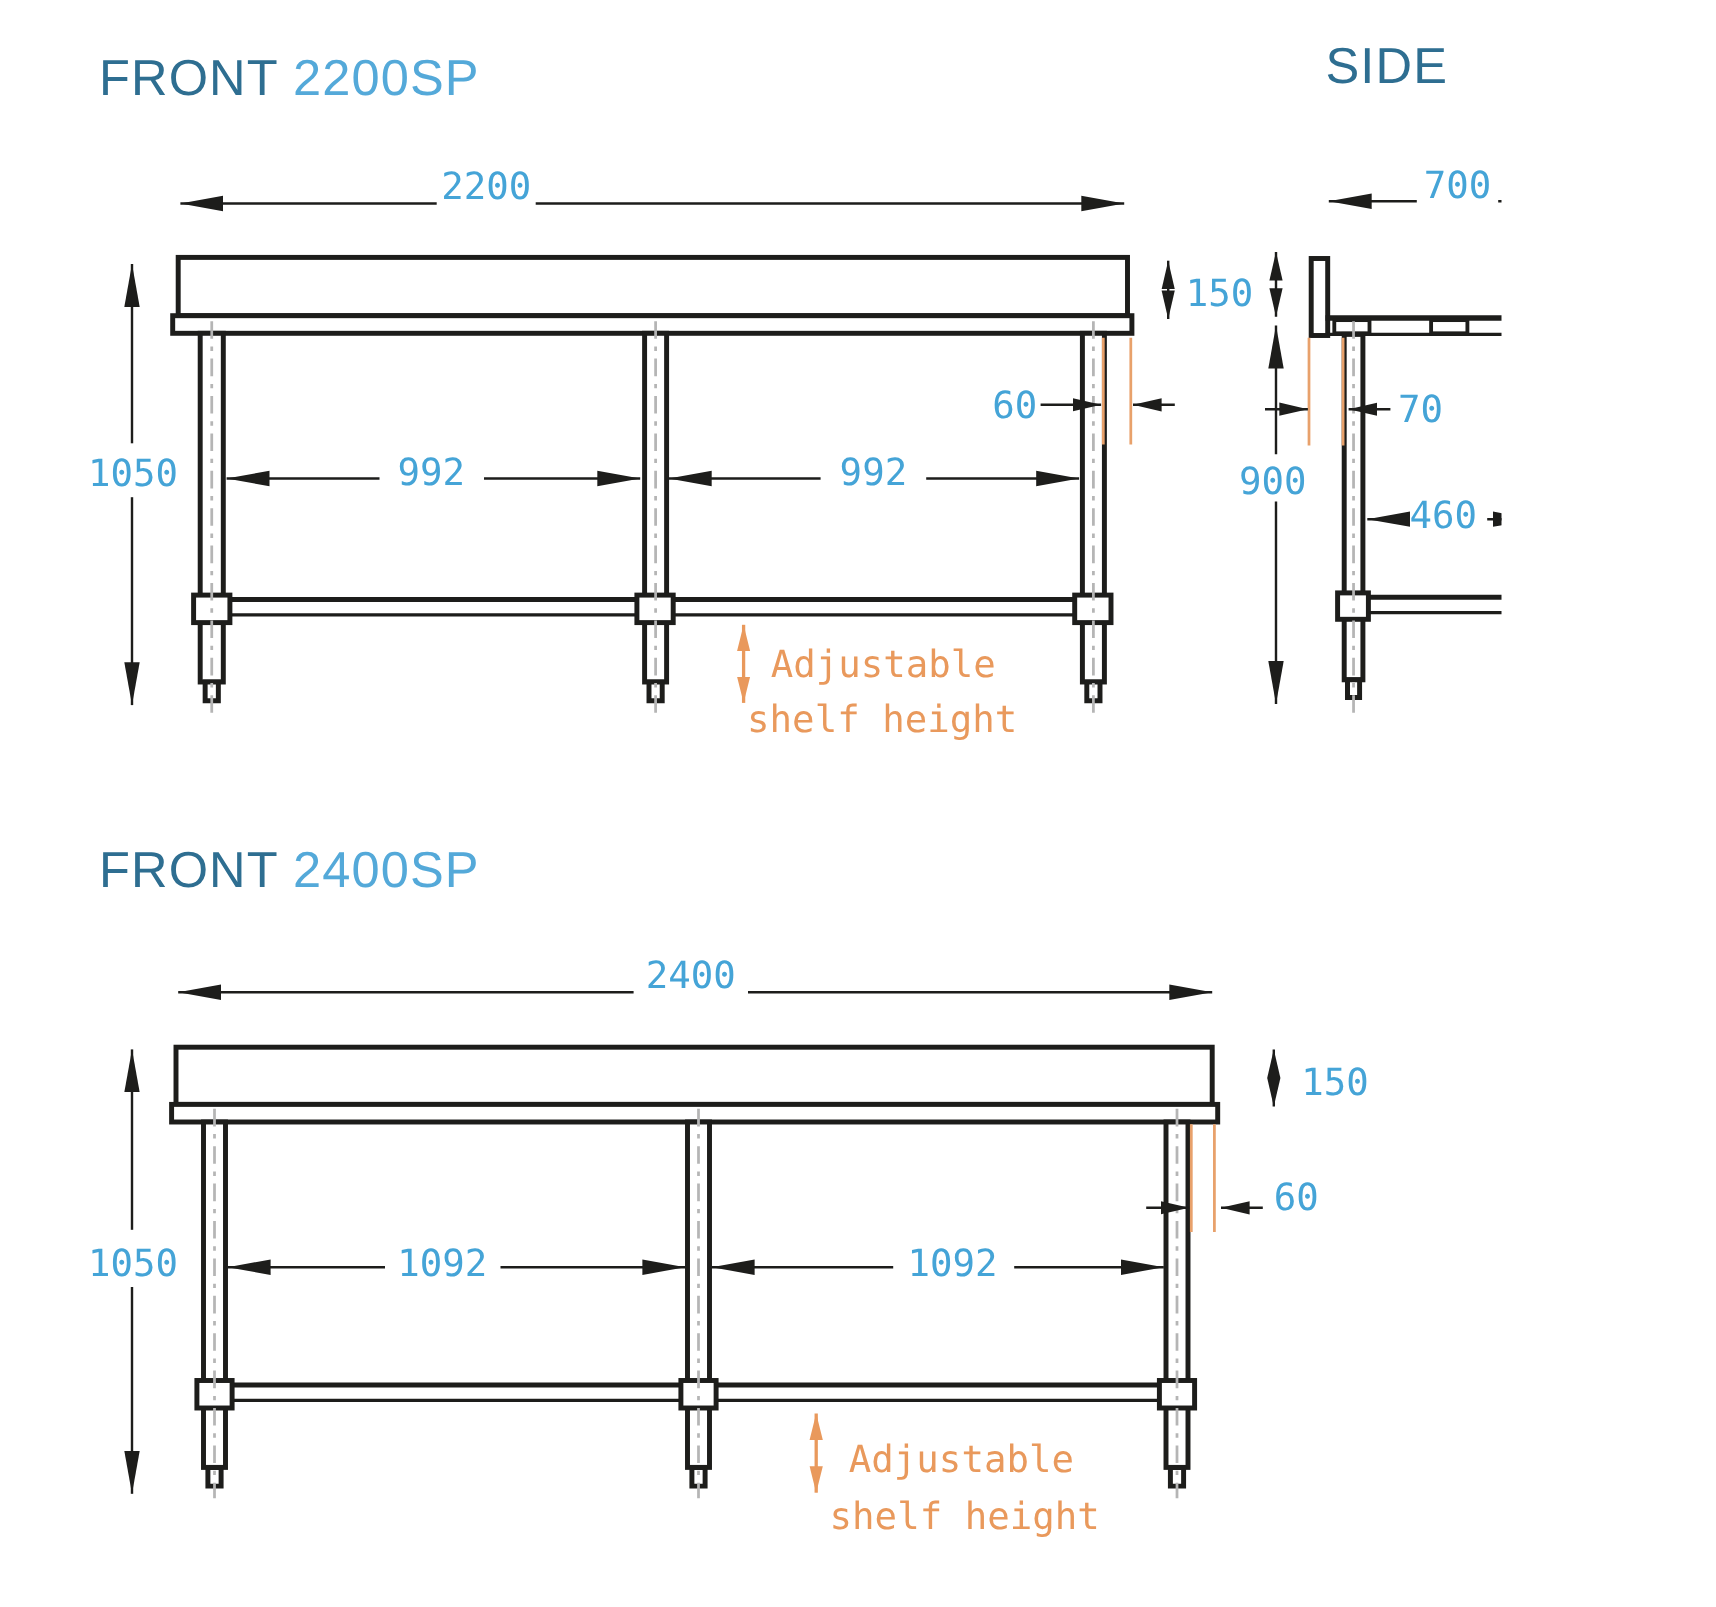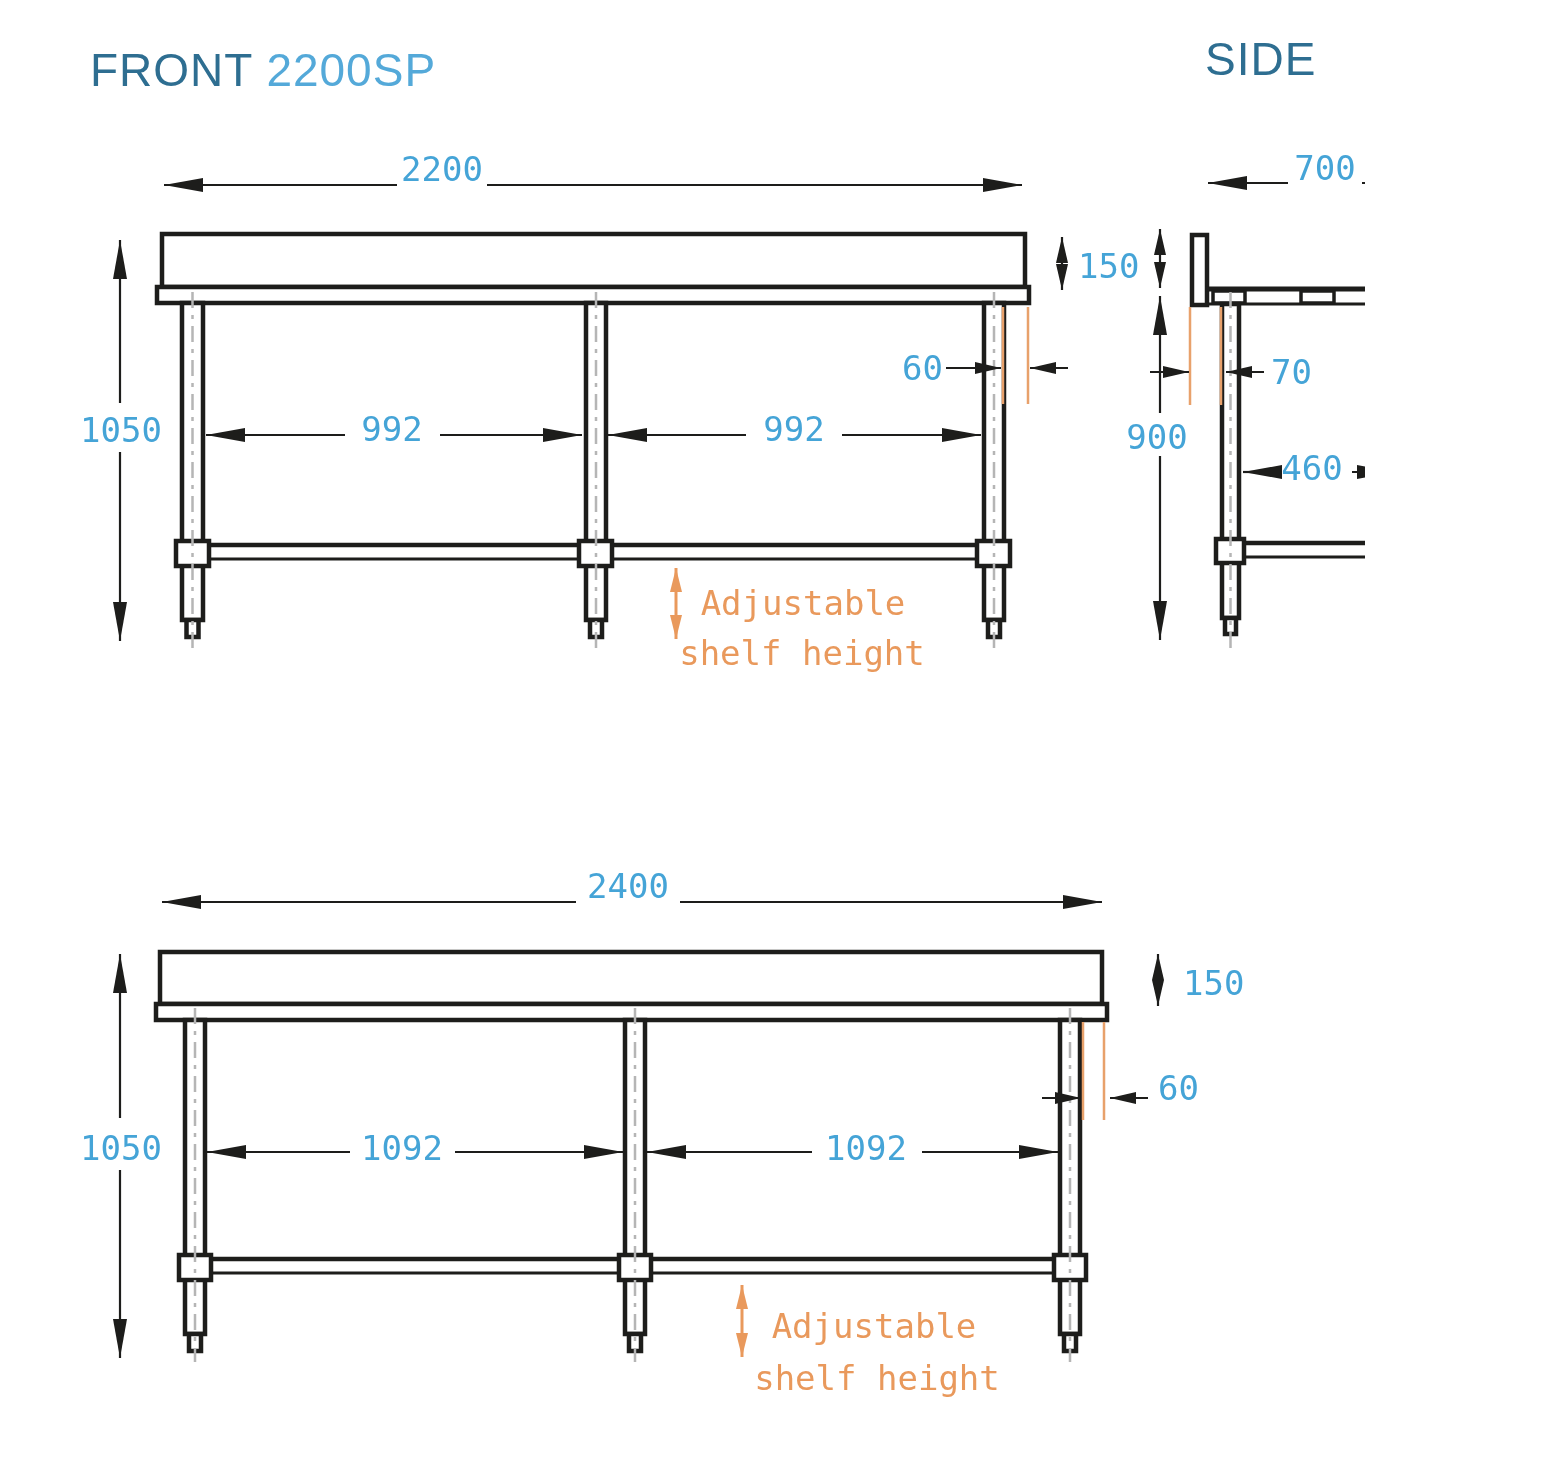--- a/index.html
+++ b/index.html
@@ -31,6 +31,10 @@
   </div>
   <div class="title" style="left:1205px;top:36px;">
     <span class="dark">SIDE</span>
+  </div>
+  <div class="title" style="left:90px;top:767px;">
+    <span class="dark">FRONT</span>
+    <span class="light">2400SP</span>
   </div>
 
   <svg class="drawing" width="1560" height="1461" viewBox="0 0 1560 1461">

